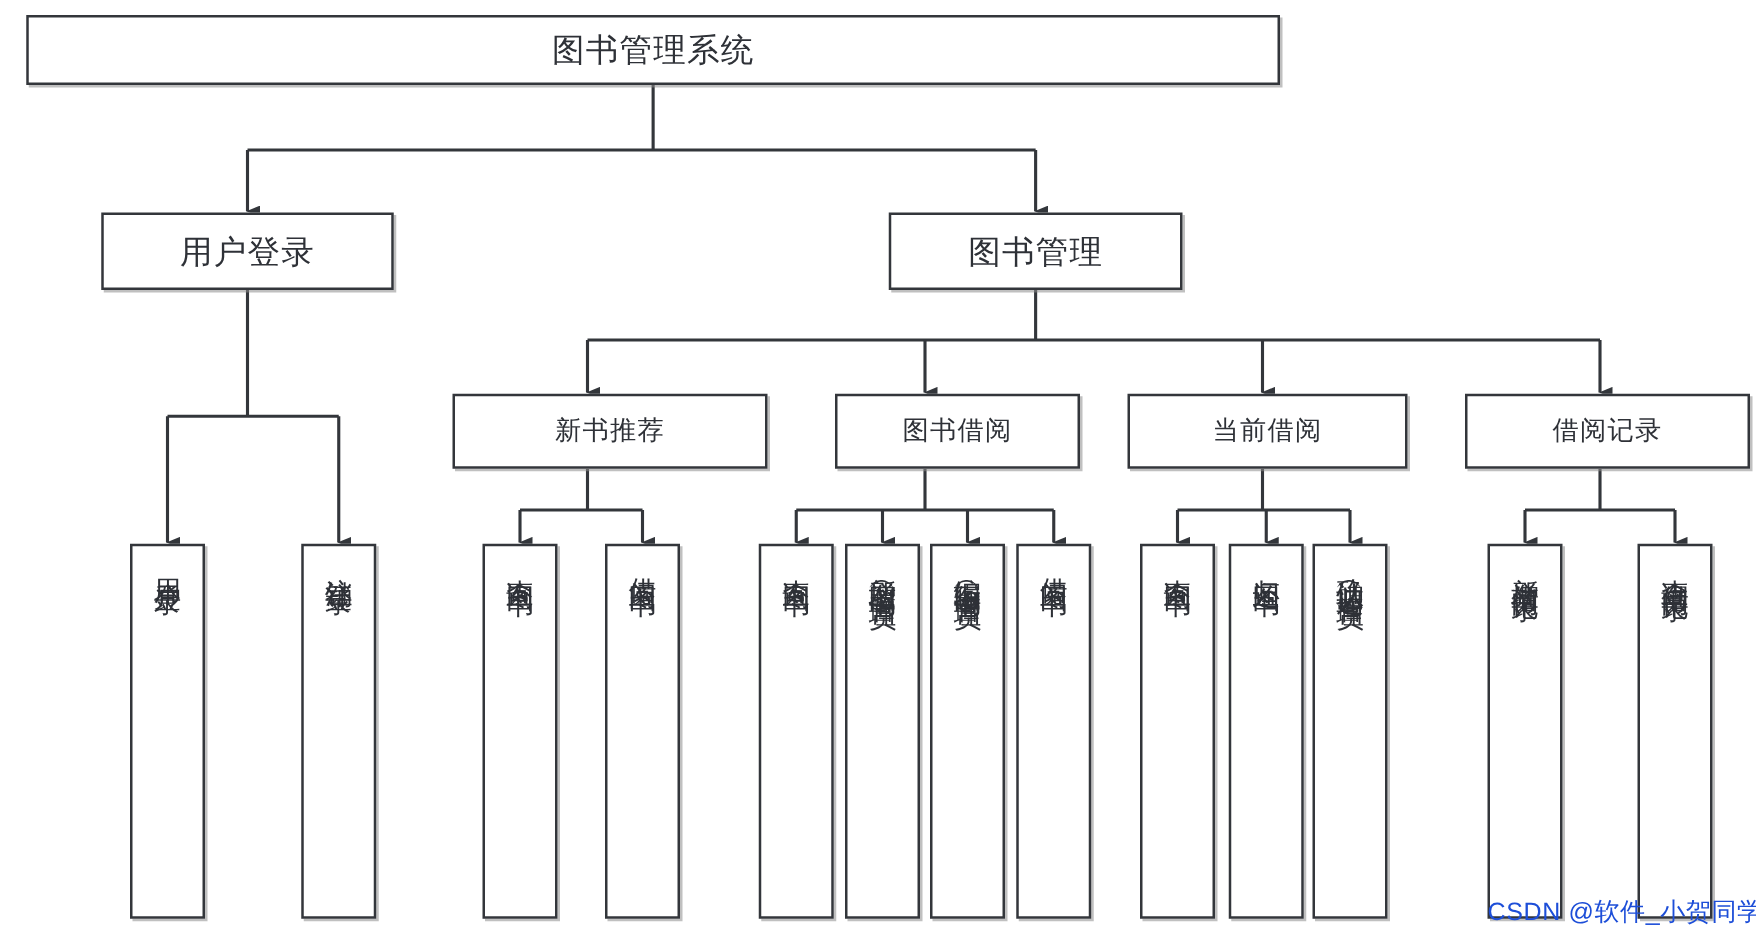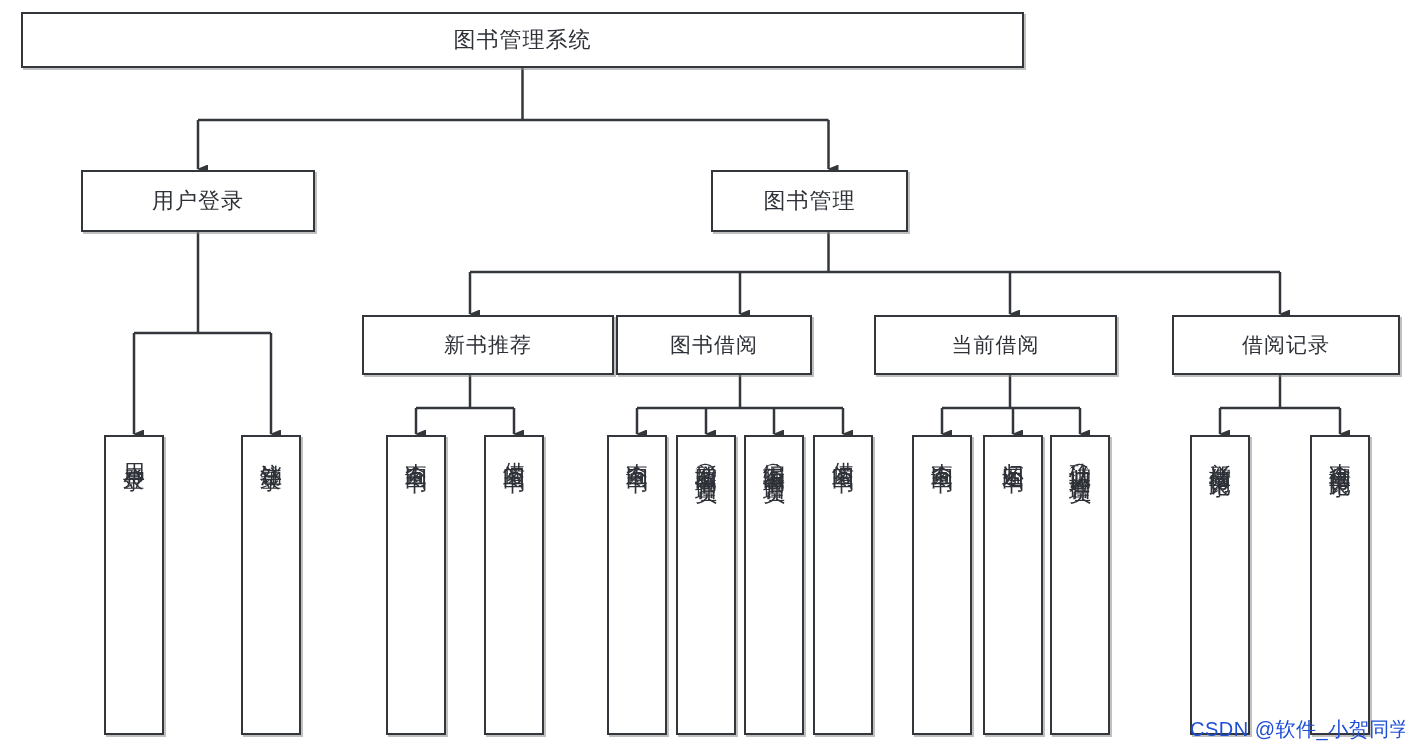--- a/index.html
+++ b/index.html
@@ -61,7 +61,7 @@
   }
   .node.root .node-label,
   .node.level2 .node-label {
-    font-size: 22px;
+    font-size: 26px;
   }
   .watermark {
     position: absolute;

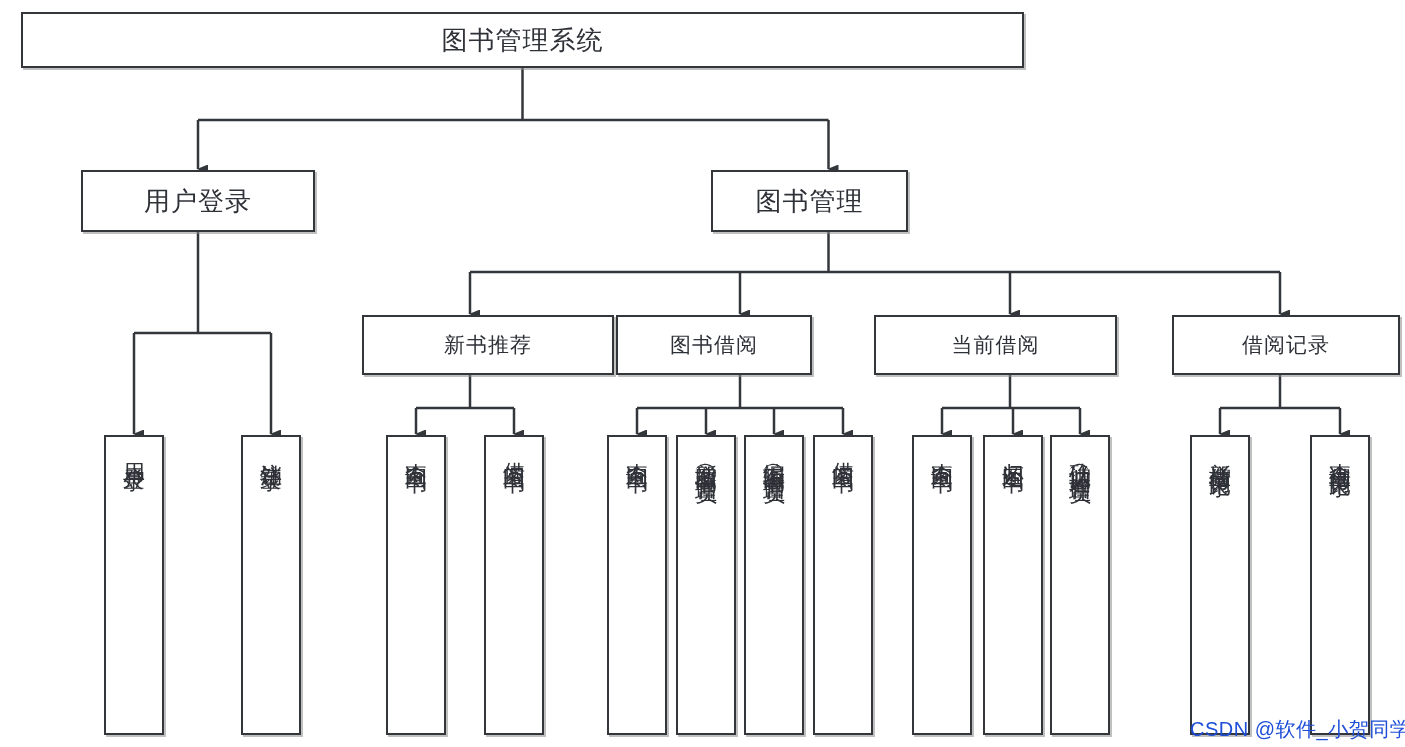--- a/index.html
+++ b/index.html
@@ -126,7 +126,7 @@
       <div class="node level2" style="left: 81px; top: 170px; width: 234px; height: 62px;">
         <span class="node-label">用户登录</span>
       </div>
-      <div class="node level2" style="left: 711px; top: 170px; width: 197px; height: 62px;">
+      <div class="node level2" style="left: 711px; top: 170px; width: 235px; height: 62px;">
         <span class="node-label">图书管理</span>
       </div>
       <div class="node level3" style="left: 362px; top: 315px; width: 252px; height: 60px;">

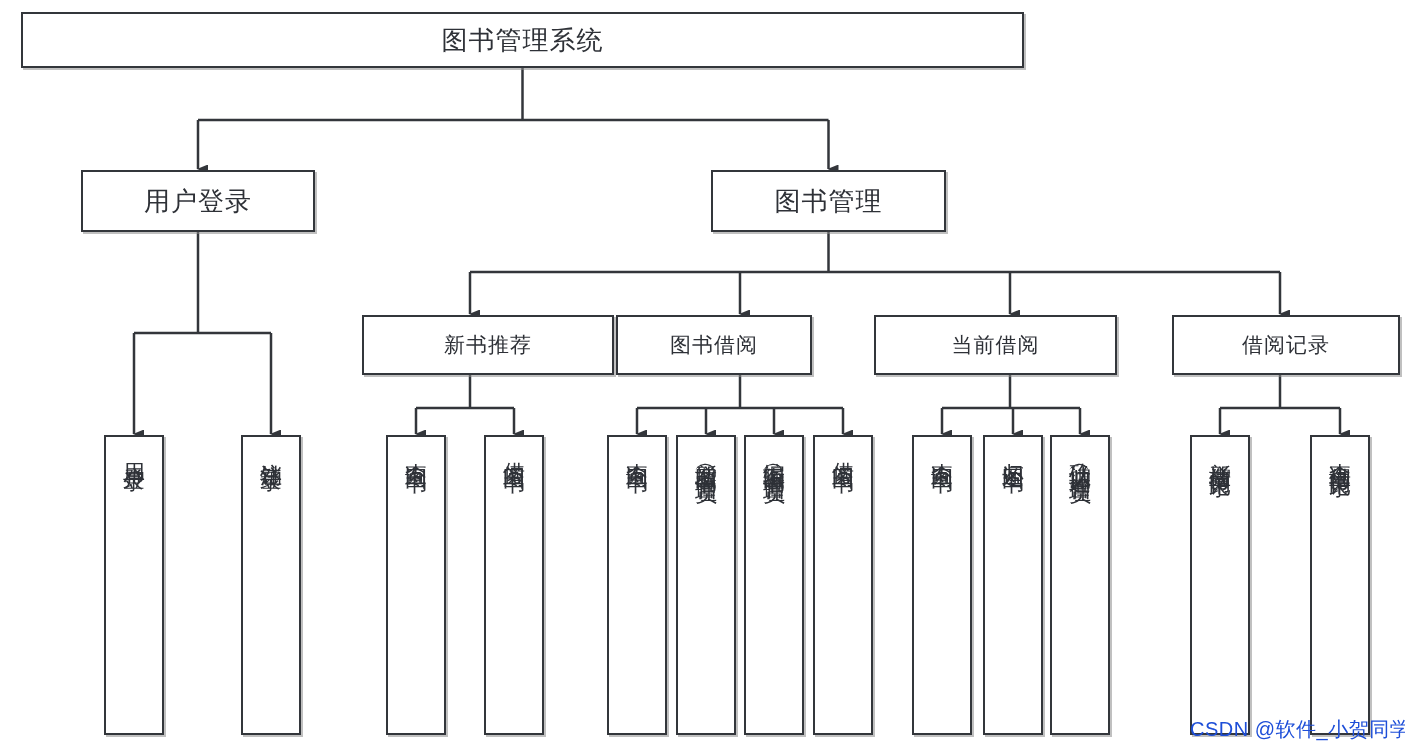--- a/index.html
+++ b/index.html
@@ -132,7 +132,7 @@
       <div class="node level3" style="left: 362px; top: 315px; width: 252px; height: 60px;">
         <span class="node-label">新书推荐</span>
       </div>
-      <div class="node level3" style="left: 616px; top: 315px; width: 196px; height: 60px;">
+      <div class="node level3" style="left: 668px; top: 315px; width: 196px; height: 60px;">
         <span class="node-label">图书借阅</span>
       </div>
       <div class="node level3" style="left: 874px; top: 315px; width: 243px; height: 60px;">

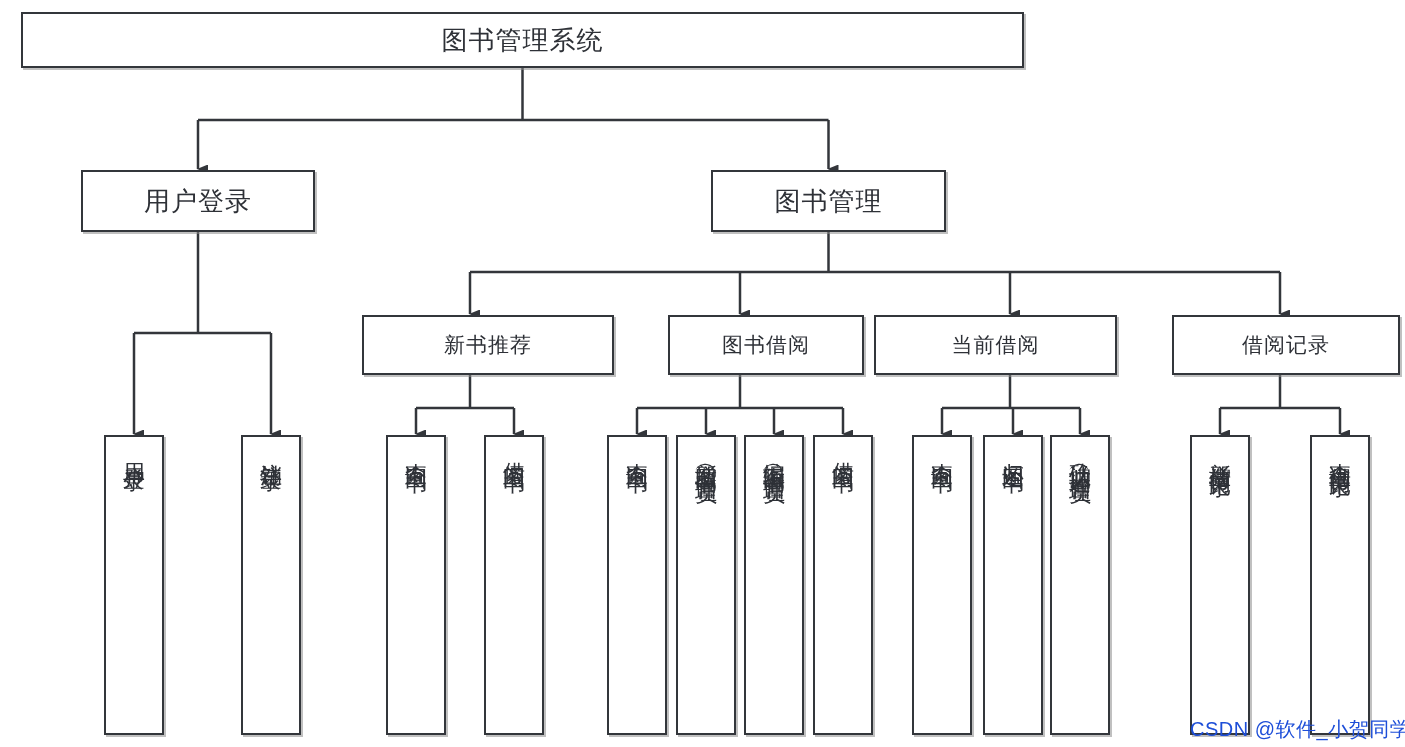--- a/index.html
+++ b/index.html
@@ -135,7 +135,7 @@
       <div class="node level3" style="left: 668px; top: 315px; width: 196px; height: 60px;">
         <span class="node-label">图书借阅</span>
       </div>
-      <div class="node level3" style="left: 874px; top: 315px; width: 243px; height: 60px;">
+      <div class="node level3" style="left: 902px; top: 315px; width: 224px; height: 60px;">
         <span class="node-label">当前借阅</span>
       </div>
       <div class="node level3" style="left: 1172px; top: 315px; width: 228px; height: 60px;">

